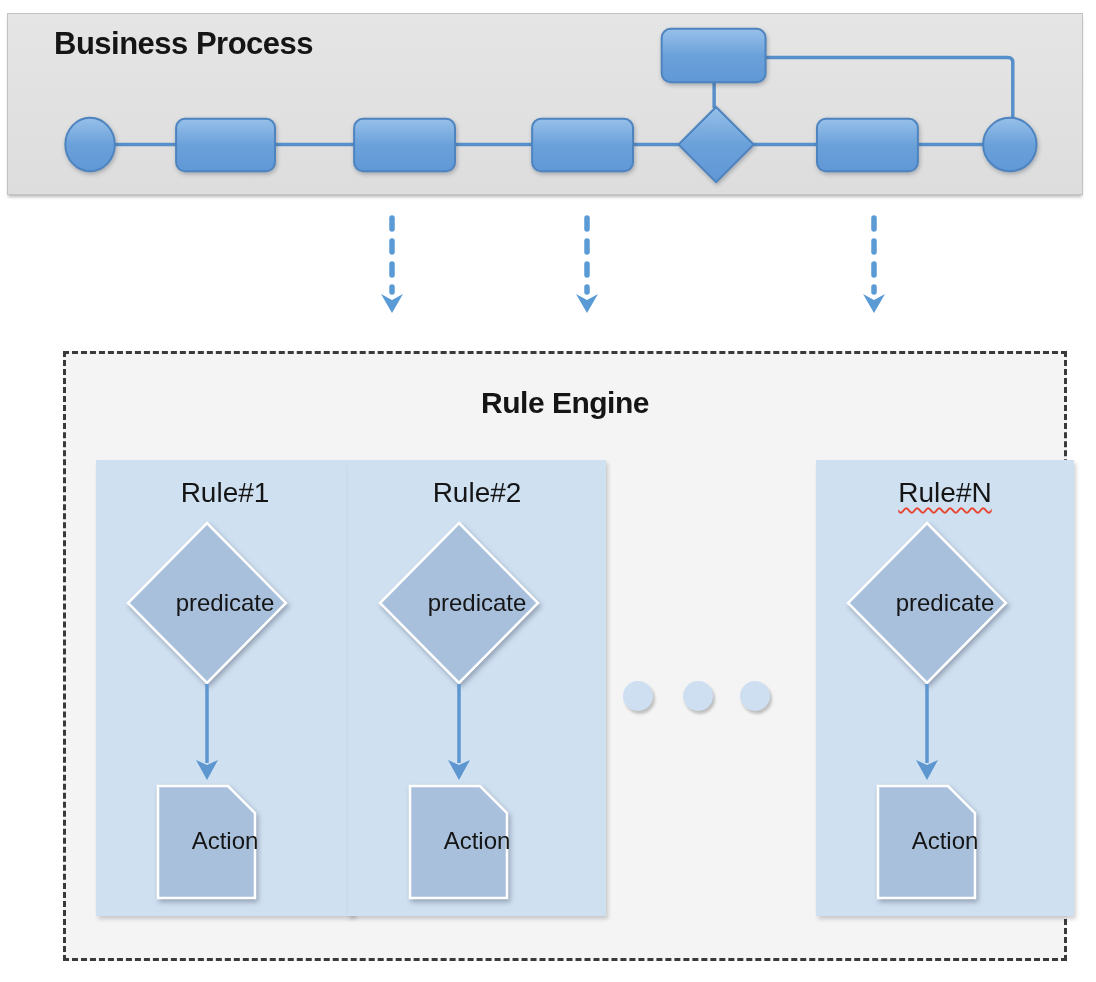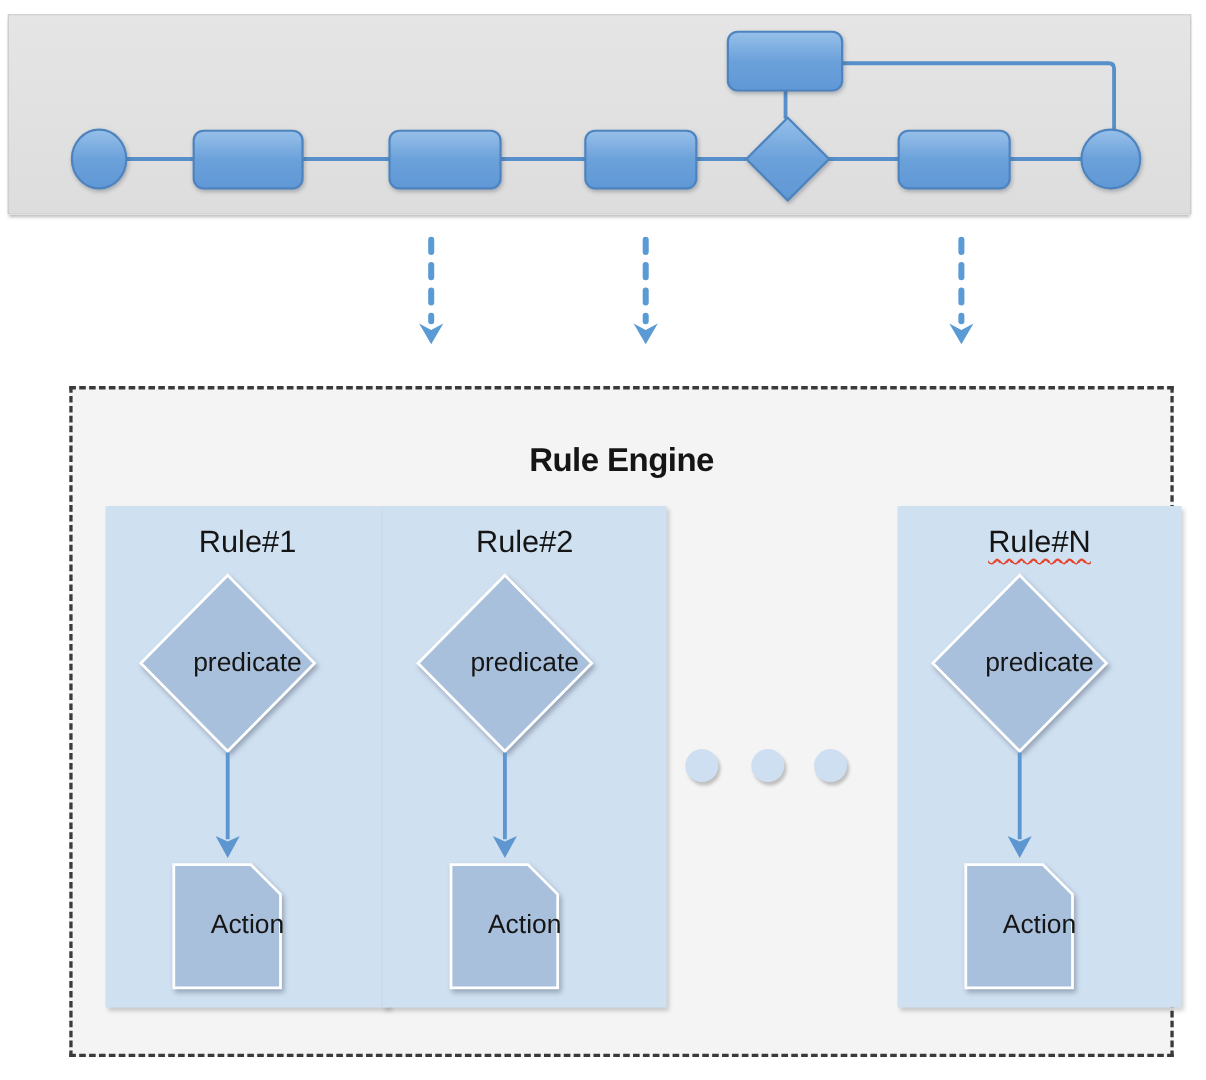--- a/index.html
+++ b/index.html
@@ -73,6 +73,7 @@
 <div class="stage">
 
   <section class="bp-box">
+    <div class="bp-title">Business Process</div>
     <svg class="bp-svg" viewBox="0 0 1076 182">
       <defs>
         <linearGradient id="shapeGrad" x1="0" y1="0" x2="0" y2="1">

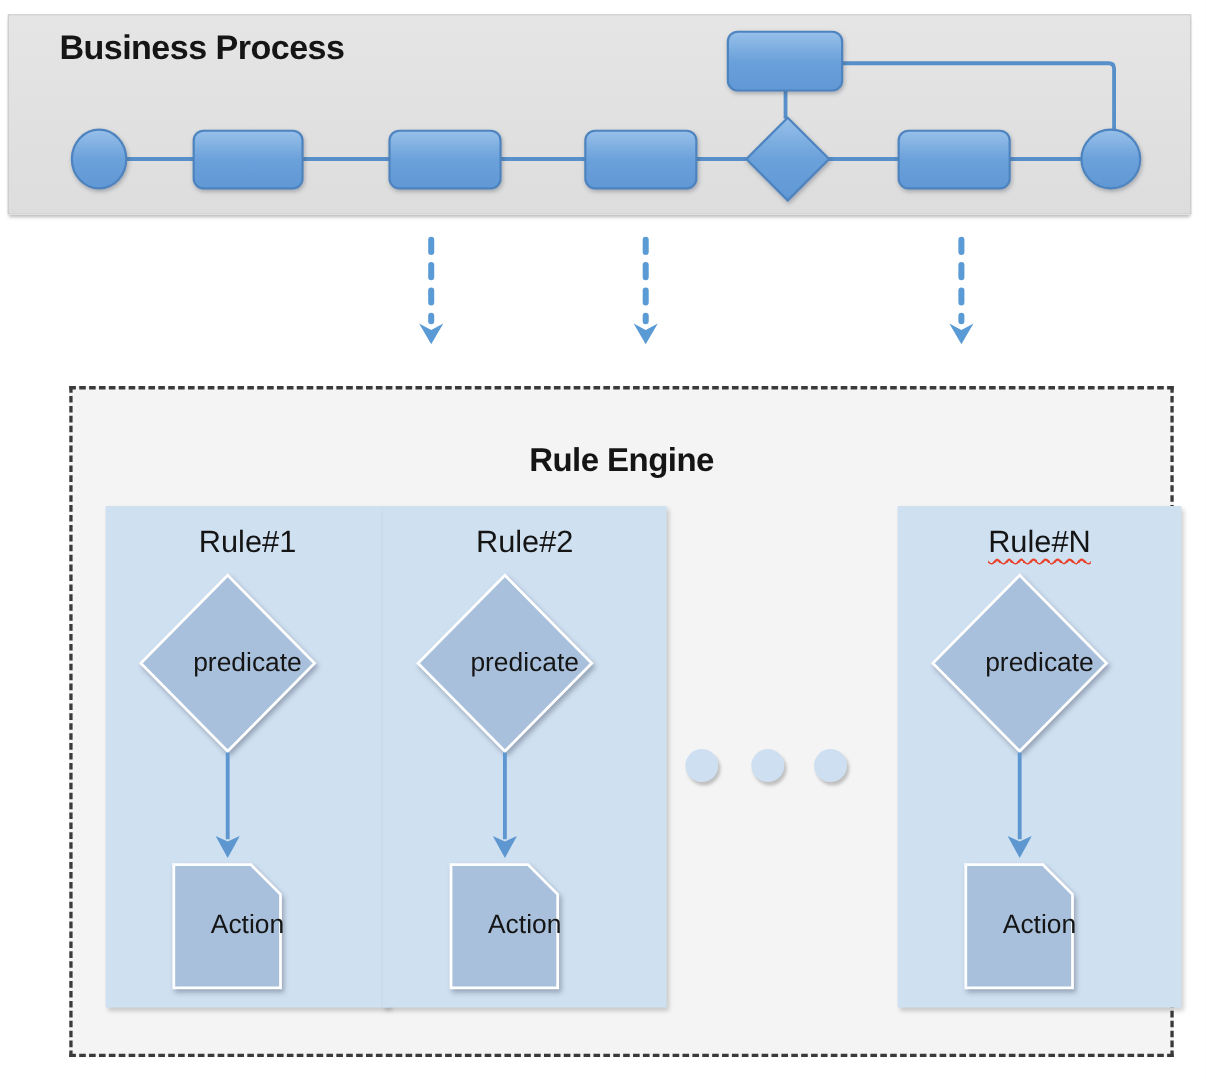--- a/index.html
+++ b/index.html
@@ -29,7 +29,7 @@
     background:var(--engine-bg,#f4f4f4);
   }
   .engine-title{
-    position:absolute;left:0;top:48px;width:100%;text-align:center;
+    position:absolute;left:0;top:32px;width:100%;text-align:center;
     font-size:30px;font-weight:700;letter-spacing:-0.5px;
   }
   .rule-panel{

